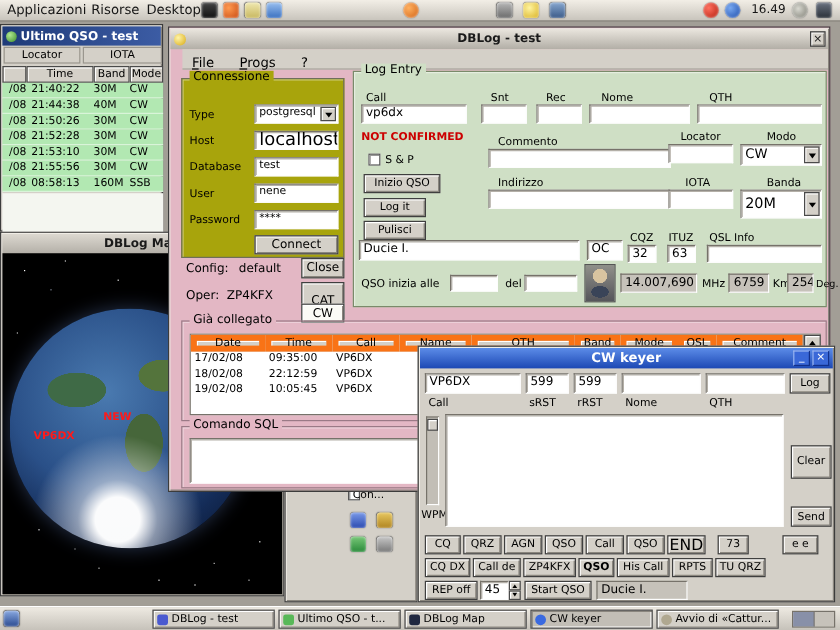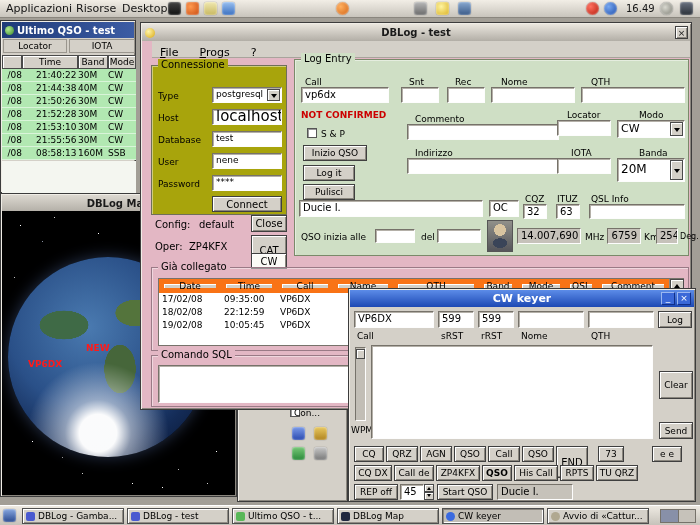--- a/index.html
+++ b/index.html
@@ -38,7 +38,7 @@
   .u-rows{position:absolute;left:1px;top:48px;width:134px}
   .u-row{display:flex;height:13px;background:#b2e8b2;font-size:9px;line-height:13px;border-bottom:1px solid rgba(255,255,255,.5)}
   .u-row span{overflow:hidden;white-space:nowrap;display:block}
-  .c-d{width:20px;text-align:right}.c-t{width:56px;padding-left:14px}.c-b{width:30px}.c-m{width:28px}
+  .c-d{width:20px;text-align:right}.c-t{width:56px;padding-left:4px}.c-b{width:30px}.c-m{width:28px}
   
   .map-body{position:absolute;left:1px;right:1px;top:17px;bottom:1px;background:#000;overflow:hidden}
   .stars{position:absolute;left:0;top:0;width:1px;height:1px;box-shadow:18px 14px #fff,52px 6px #cfcfcf,96px 22px #fff,148px 10px #bbb,198px 26px #fff,224px 48px #ccc,12px 66px #bbb,226px 96px #fff,10px 120px #8890a0,228px 150px #ccc,16px 178px #fff,206px 196px #bbb,30px 230px #fff,80px 262px #ccc,130px 272px #fff,176px 258px #bbb,214px 240px #fff,60px 246px #999,110px 240px #777,160px 276px #fff,205px 272px #ccc,40px 30px #8890a0}

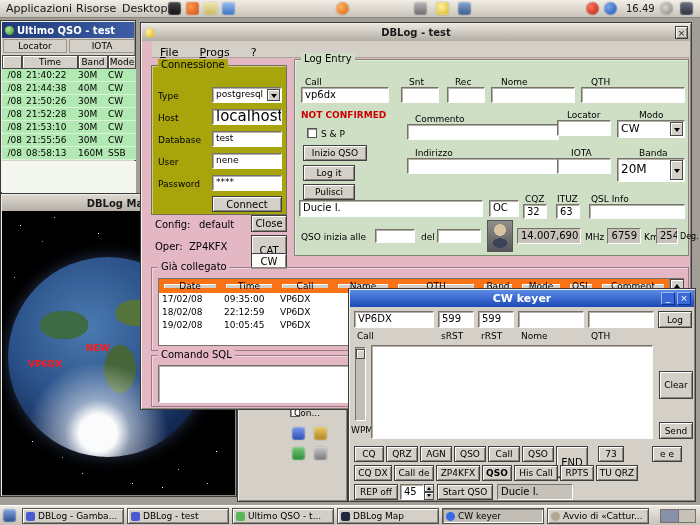--- a/index.html
+++ b/index.html
@@ -367,7 +367,7 @@
   <div class="btn" style="left:105px;top:157px;width:32px;height:16px;font-size:9px">QSO</div>
   <div class="btn" style="left:139px;top:157px;width:32px;height:16px;font-size:9px">Call</div>
   <div class="btn" style="left:173px;top:157px;width:32px;height:16px;font-size:9px">QSO</div>
-  <div class="btn" style="left:207px;top:157px;width:32px;height:32px;font-size:10px">END</div>
+  <div class="btn" style="left:207px;top:157px;width:32px;height:16px;font-size:13px">END</div>
   <div class="btn" style="left:249px;top:157px;width:26px;height:16px;font-size:9px">73</div>
   <div class="btn" style="left:303px;top:157px;width:30px;height:16px;font-size:9px">e e</div>
 

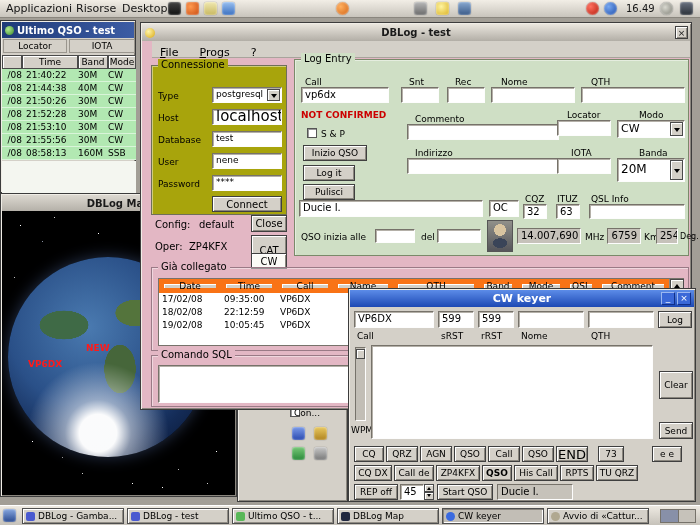--- a/index.html
+++ b/index.html
@@ -393,10 +393,6 @@
 
 <div class="taskbar">
   <span class="picon" style="left:3px;top:3px;background:linear-gradient(#88a8e0,#2a4a90)"></span>
-  <div class="task" style="left:22px">
-      <span class="ticon" style="background:#4a5ad0"></span>
-      <span>DBLog - Gamba...</span>
-    </div>
   <div class="task" style="left:127px">
       <span class="ticon" style="background:#4a5ad0"></span>
       <span>DBLog - test</span>

